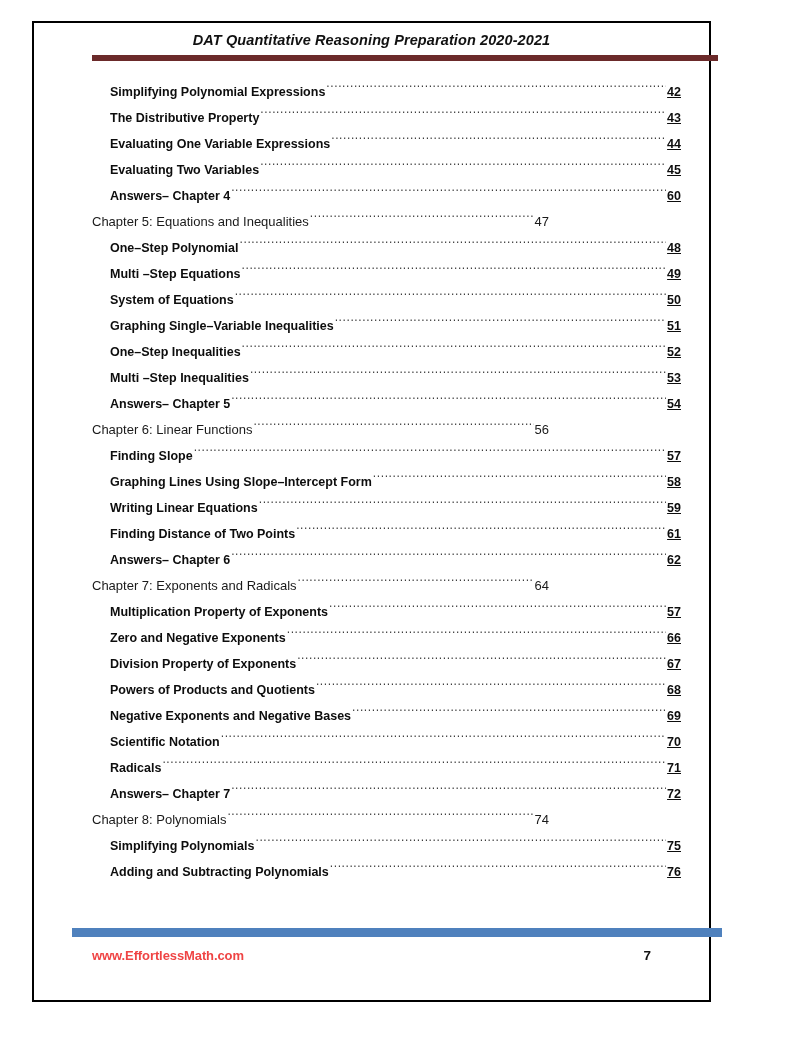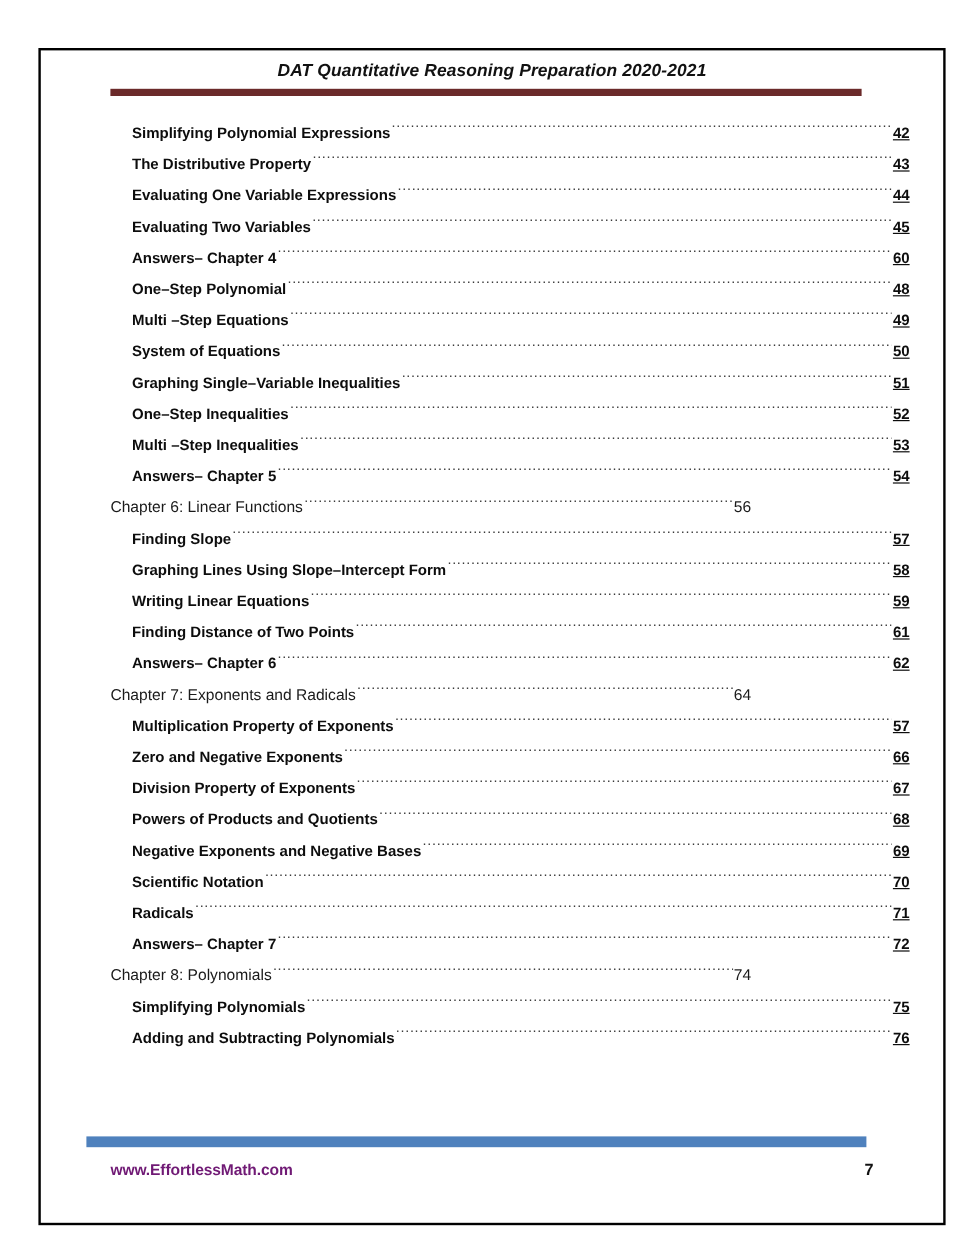--- a/index.html
+++ b/index.html
@@ -21,8 +21,8 @@
   #page-frame {
     position: absolute;
     left: 32px;
-    top: 40px;
-    width: 756px;
+    top: 21px;
+    width: 679px;
     height: 981px;
     border: 2px solid #c4b5fd;
     background: #ffffff;

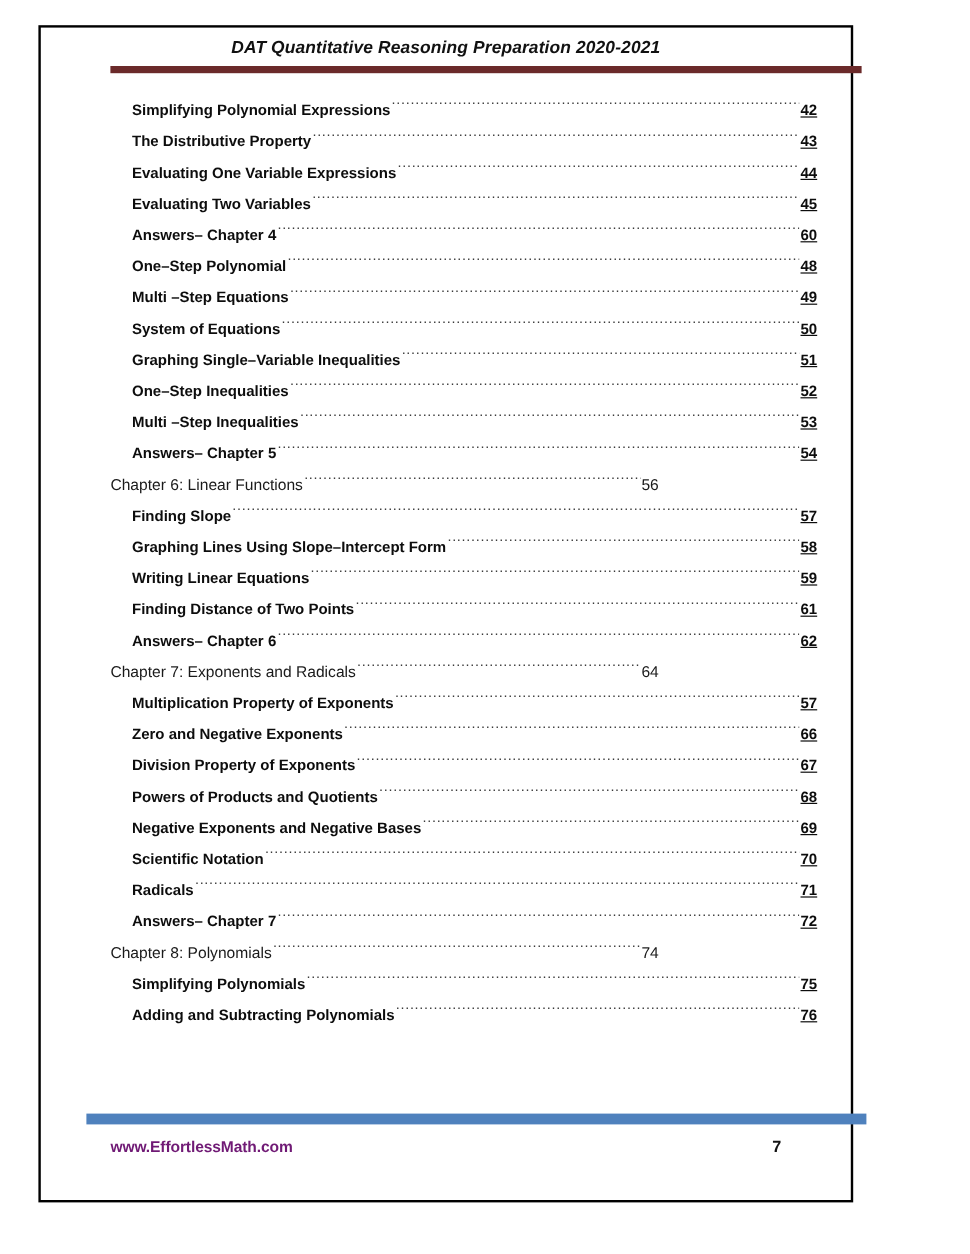--- a/index.html
+++ b/index.html
@@ -201,6 +201,11 @@
         <span class="toc-leader"></span>
         <span class="toc-page">60</span>
       </li>
+      <li class="toc-row level-0">
+        <span class="toc-title">Chapter 5:  Equations and Inequalities</span>
+        <span class="toc-leader"></span>
+        <span class="toc-page">47</span>
+      </li>
       <li class="toc-row level-1">
         <span class="toc-title">One–Step Polynomial</span>
         <span class="toc-leader"></span>

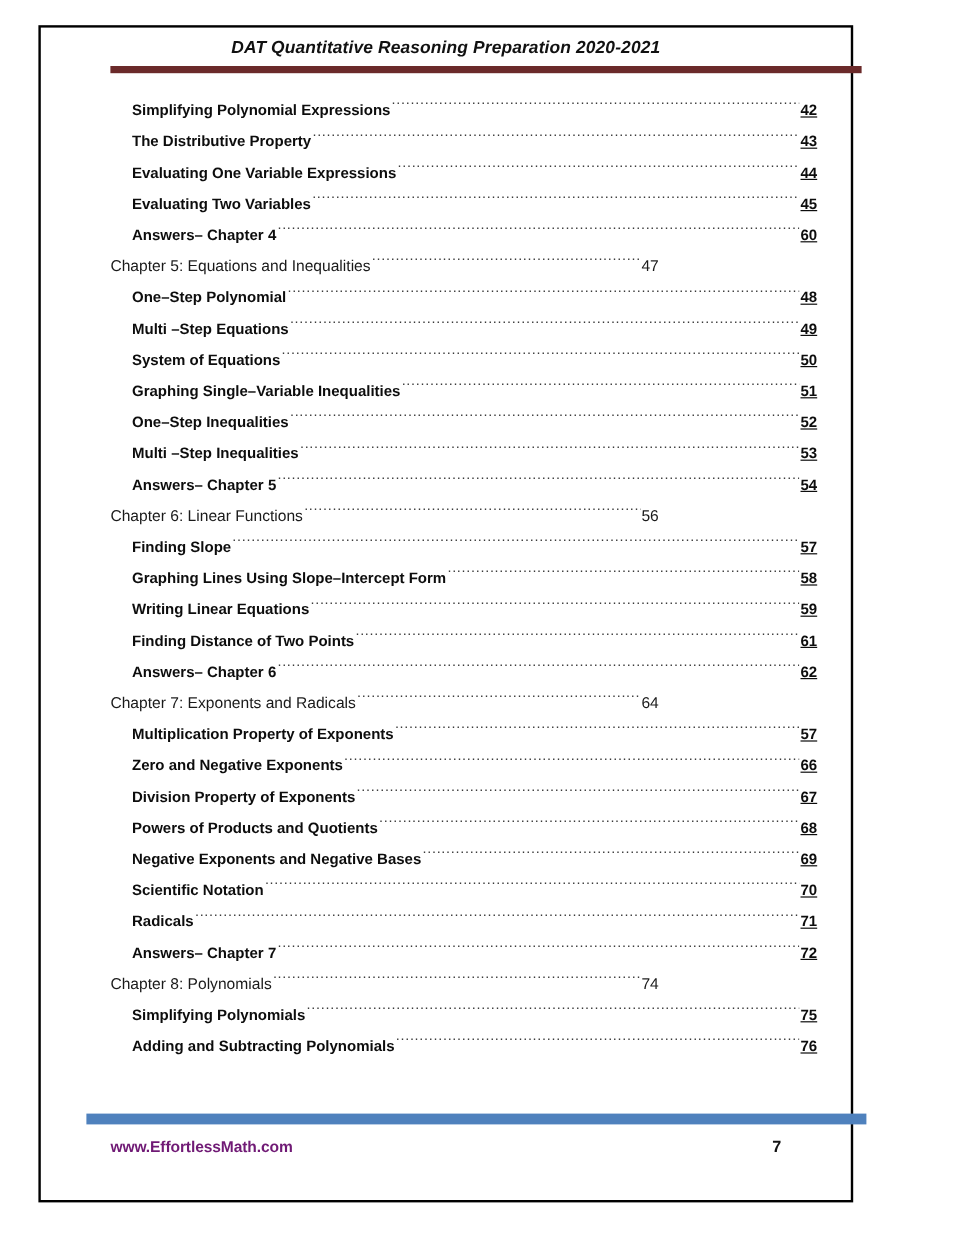--- a/index.html
+++ b/index.html
@@ -153,7 +153,7 @@
     top: 38px;
     font-size: 13px;
     font-weight: bold;
-    color: #701a75;
+    color: #ef4444;
     letter-spacing: -0.1px;
   }
   #footer-page-number {

